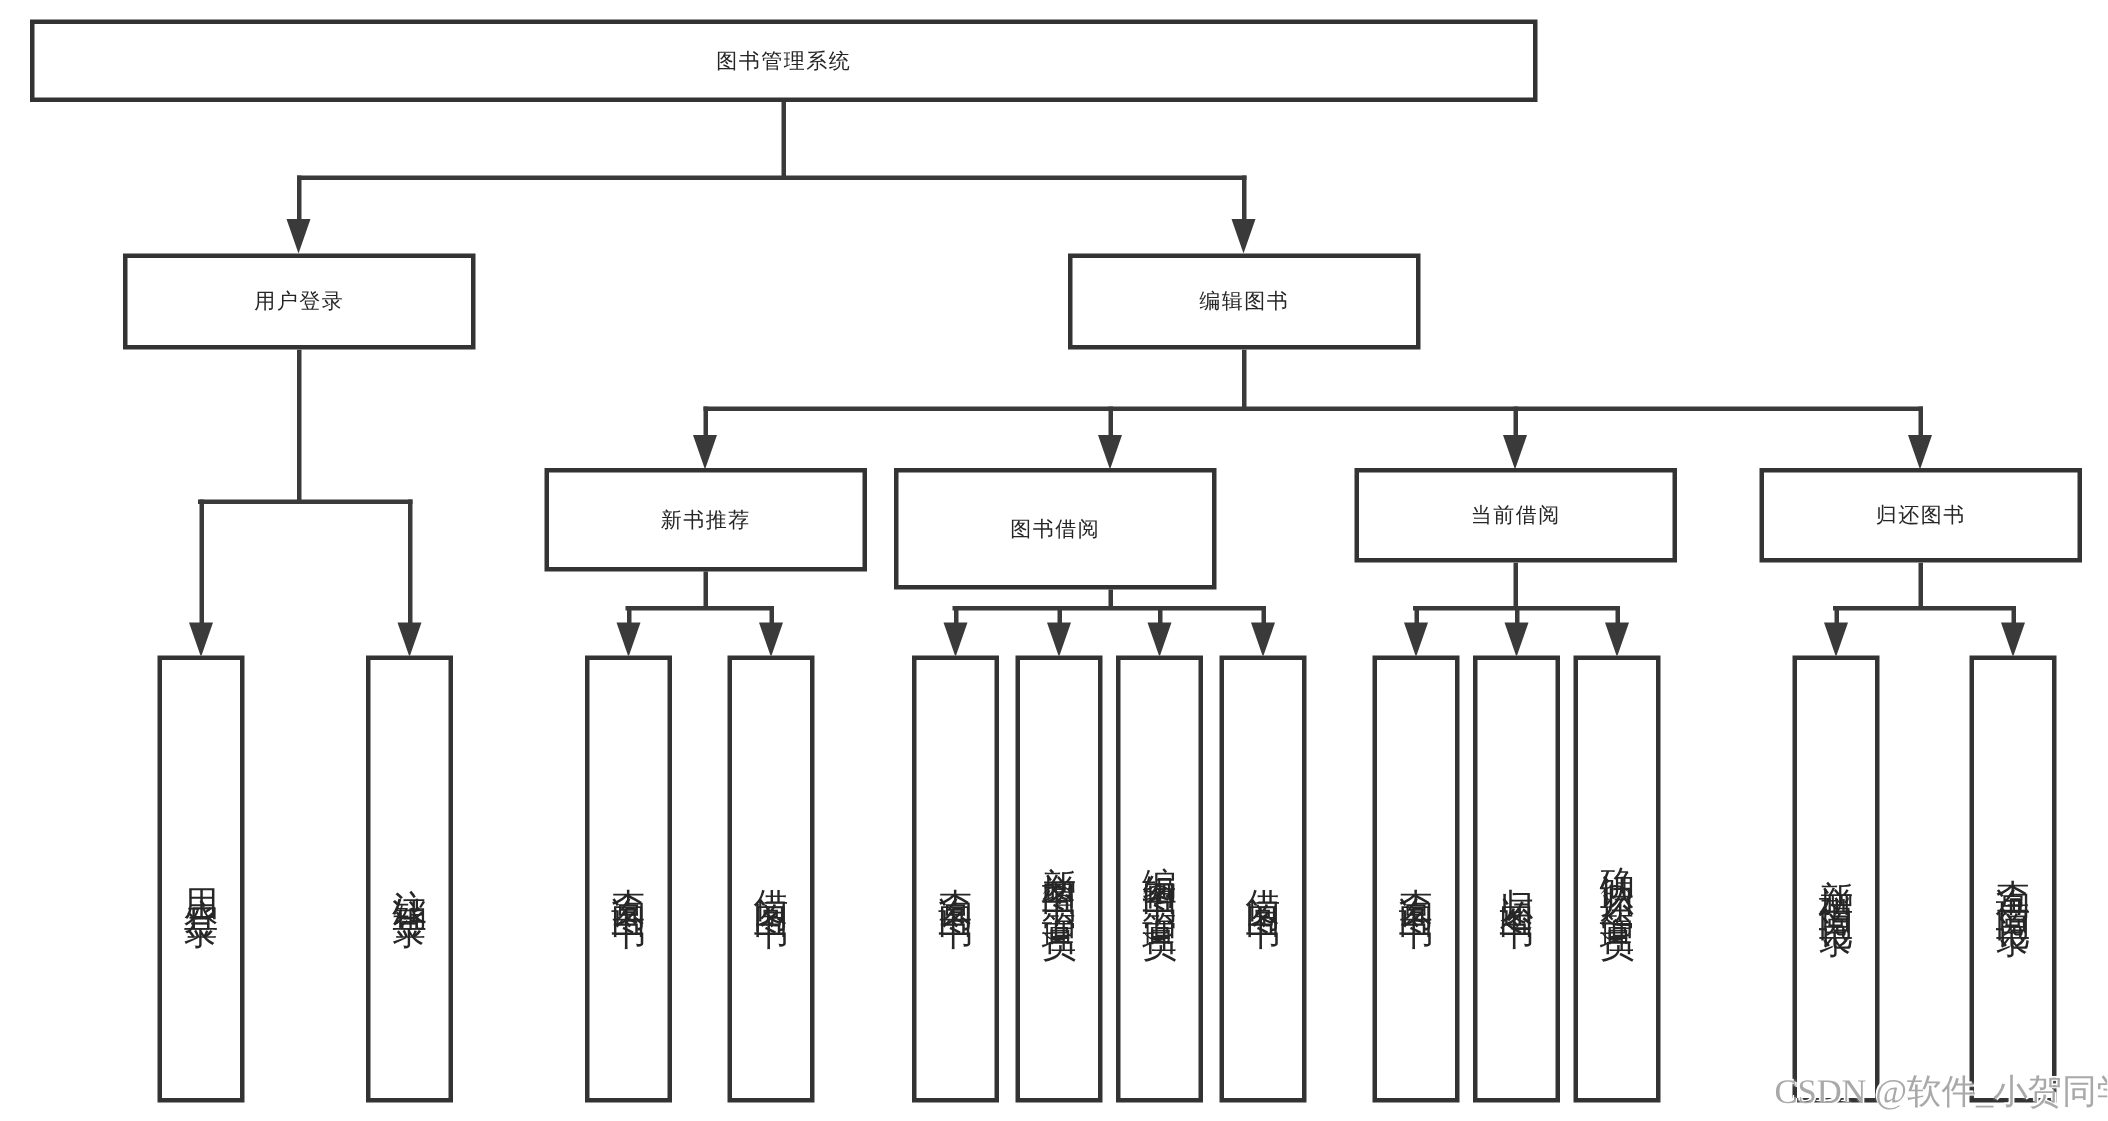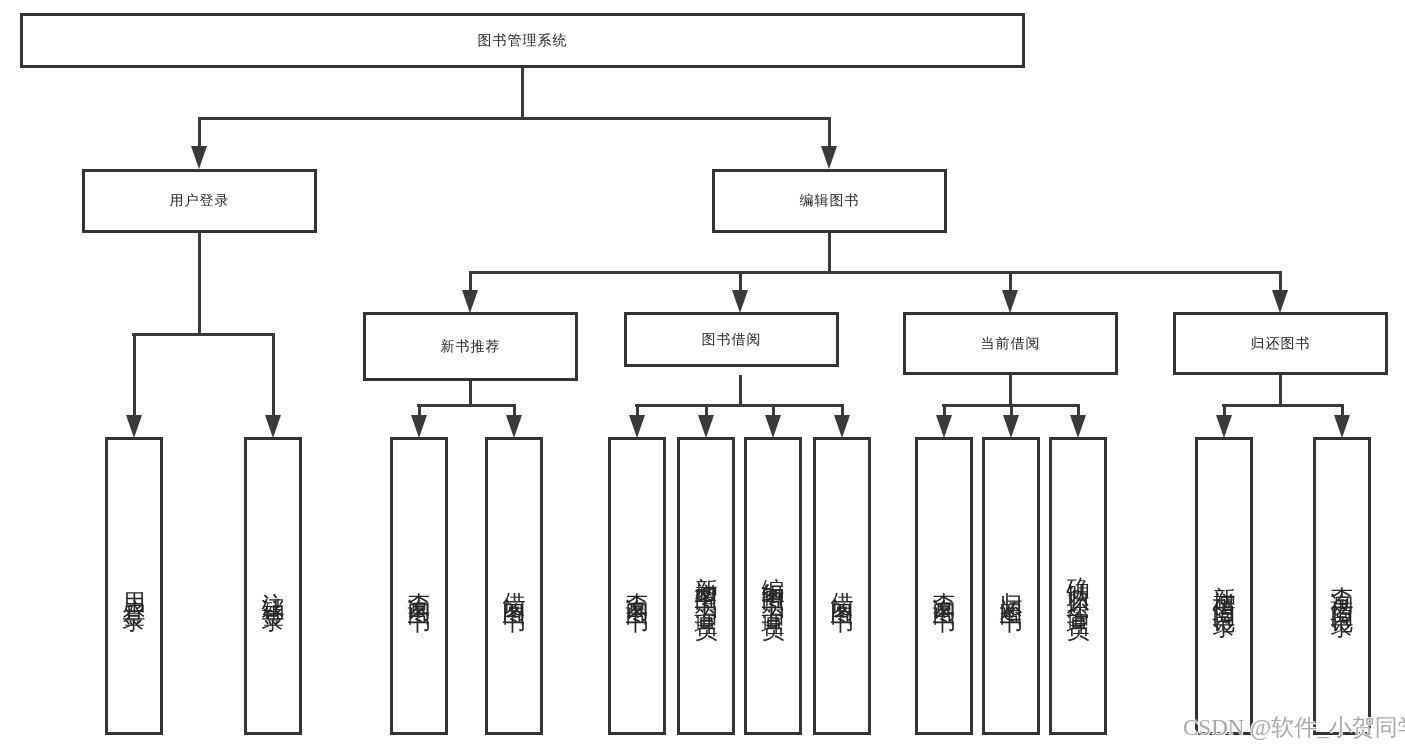--- a/index.html
+++ b/index.html
@@ -135,7 +135,7 @@
   <div class="box hbox" style="left:363px;top:312px;width:215px;height:69px">
     <span class="lbl">新书推荐</span>
   </div>
-  <div class="box hbox" style="left:624px;top:312px;width:215px;height:55px">
+  <div class="box hbox" style="left:596px;top:312px;width:215px;height:81px">
     <span class="lbl">图书借阅</span>
   </div>
   <div class="box hbox" style="left:903px;top:312px;width:215px;height:63px">

